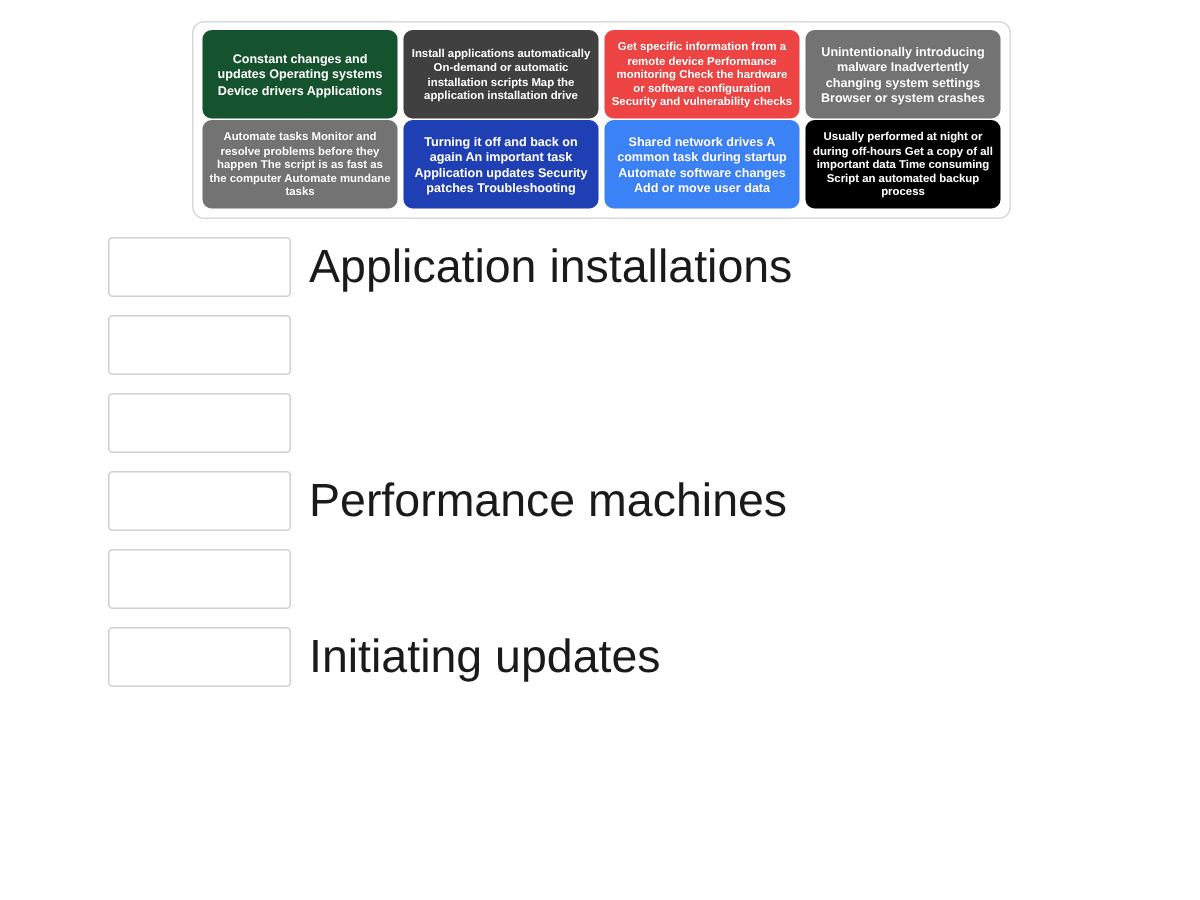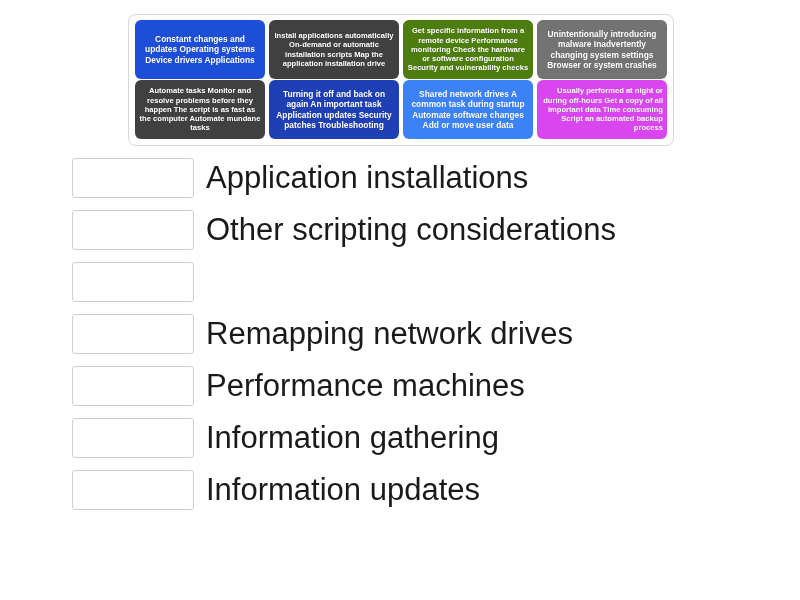--- a/index.html
+++ b/index.html
@@ -104,7 +104,7 @@
     <div class="tile small-text" style="background: #404040;">
       <span>Install applications automatically On-demand or automatic installation scripts Map the application installation drive</span>
     </div>
-    <div class="tile small-text" style="background: #4d7c0f;">
+    <div class="tile small-text" style="background: #ef4444;">
       <span>Get specific information from a remote device Performance monitoring Check the hardware or software configuration Security and vulnerability checks</span>
     </div>
     <div class="tile" style="background: #737373;">

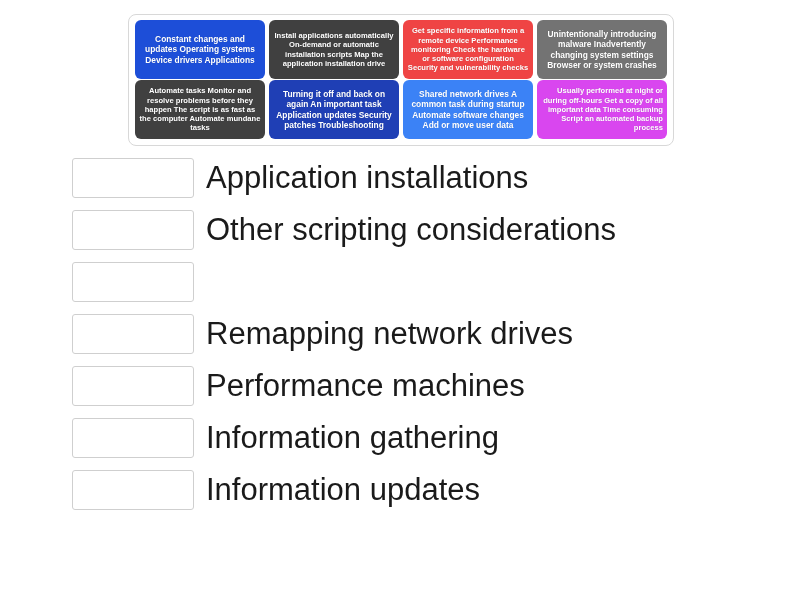--- a/index.html
+++ b/index.html
@@ -98,7 +98,7 @@
 
 <div class="tile-bank">
   <div class="tile-row">
-    <div class="tile" style="background: #1d4ed8;">
+    <div class="tile" style="background: #14532d;">
       <span>Constant changes and updates Operating systems Device drivers Applications</span>
     </div>
     <div class="tile small-text" style="background: #404040;">

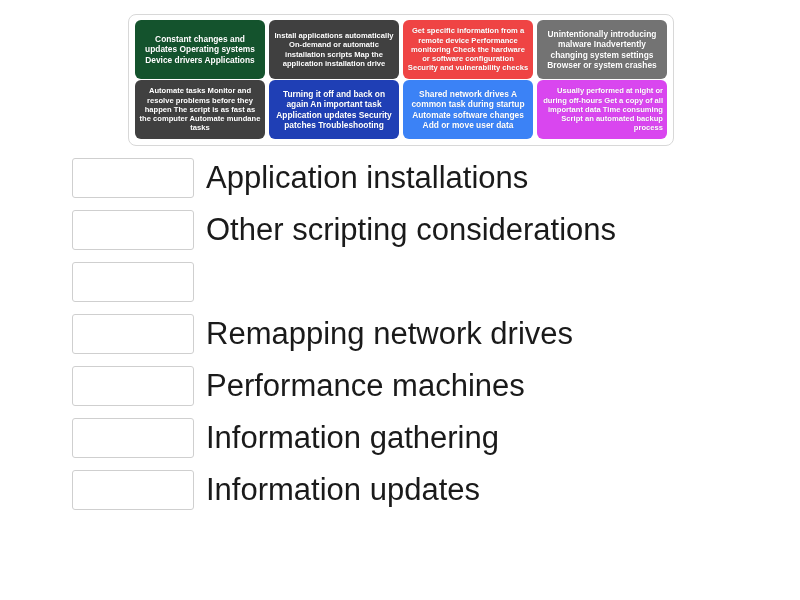--- a/index.html
+++ b/index.html
@@ -112,7 +112,7 @@
     </div>
   </div>
   <div class="tile-row">
-    <div class="tile small-text" style="background: #404040;">
+    <div class="tile small-text" style="background: #737373;">
       <span>Automate tasks Monitor and resolve problems before they happen The script is as fast as the computer Automate mundane tasks</span>
     </div>
     <div class="tile" style="background: rgb(31, 63, 181);">

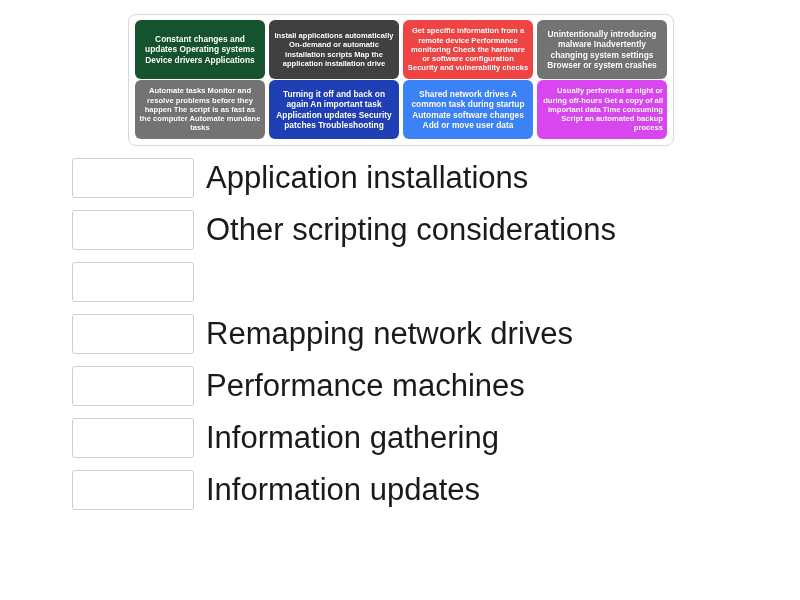--- a/index.html
+++ b/index.html
@@ -121,7 +121,7 @@
     <div class="tile" style="background: #3b82f6;">
       <span>Shared network drives A common task during startup Automate software changes Add or move user data</span>
     </div>
-    <div class="tile small-text" style="background: #d946ef; text-align: right;">
+    <div class="tile small-text" style="background: #000000;">
       <span>Usually performed at night or during off-hours Get a copy of all important data Time consuming Script an automated backup process</span>
     </div>
   </div>

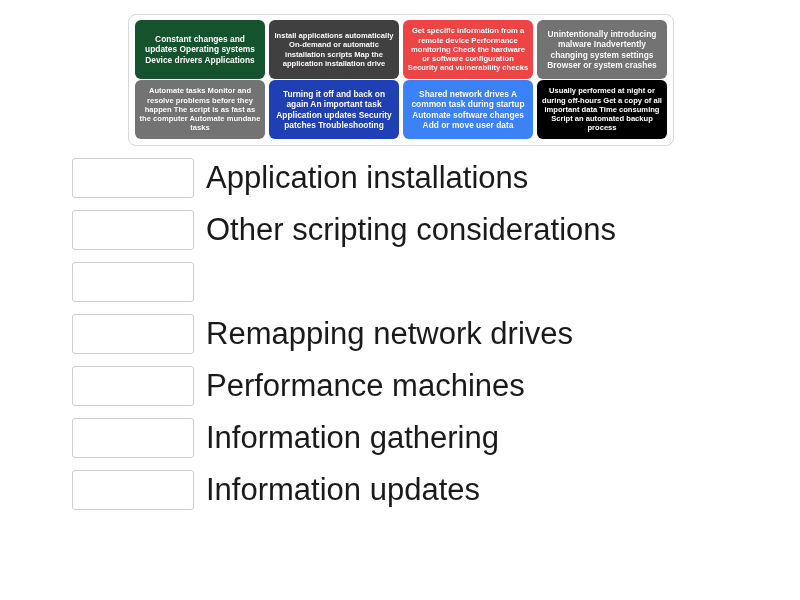--- a/index.html
+++ b/index.html
@@ -134,10 +134,6 @@
   </div>
   <div class="answer-row">
     <div class="drop-box"></div>
-    <div class="answer-label">Other scripting considerations</div>
-  </div>
-  <div class="answer-row">
-    <div class="drop-box"></div>
   </div>
   <div class="answer-row">
     <div class="drop-box"></div>

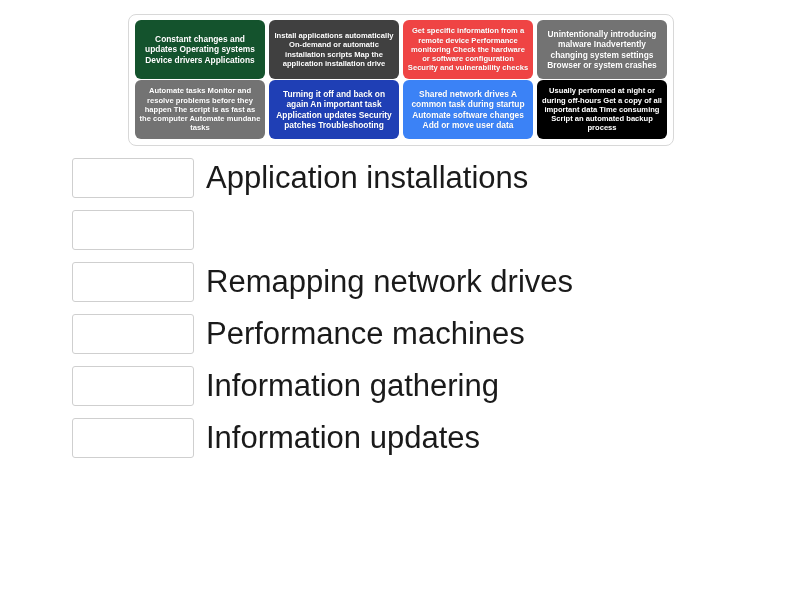--- a/index.html
+++ b/index.html
@@ -137,7 +137,6 @@
   </div>
   <div class="answer-row">
     <div class="drop-box"></div>
-    <div class="answer-label">Remapping network drives</div>
   </div>
   <div class="answer-row">
     <div class="drop-box"></div>

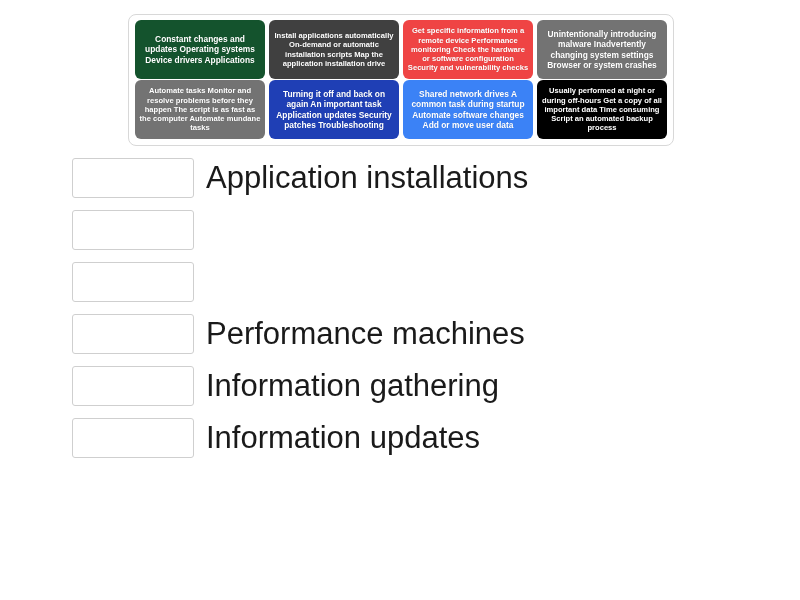--- a/index.html
+++ b/index.html
@@ -144,7 +144,6 @@
   </div>
   <div class="answer-row">
     <div class="drop-box"></div>
-    <div class="answer-label">Information gathering</div>
   </div>
   <div class="answer-row">
     <div class="drop-box"></div>

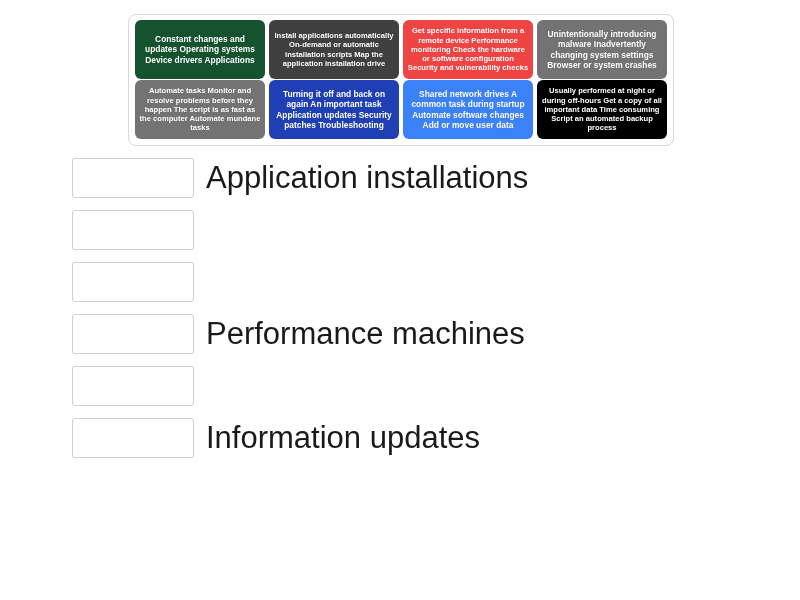--- a/index.html
+++ b/index.html
@@ -147,7 +147,7 @@
   </div>
   <div class="answer-row">
     <div class="drop-box"></div>
-    <div class="answer-label">Information updates</div>
+    <div class="answer-label">Initiating updates</div>
   </div>
 </div>
 

